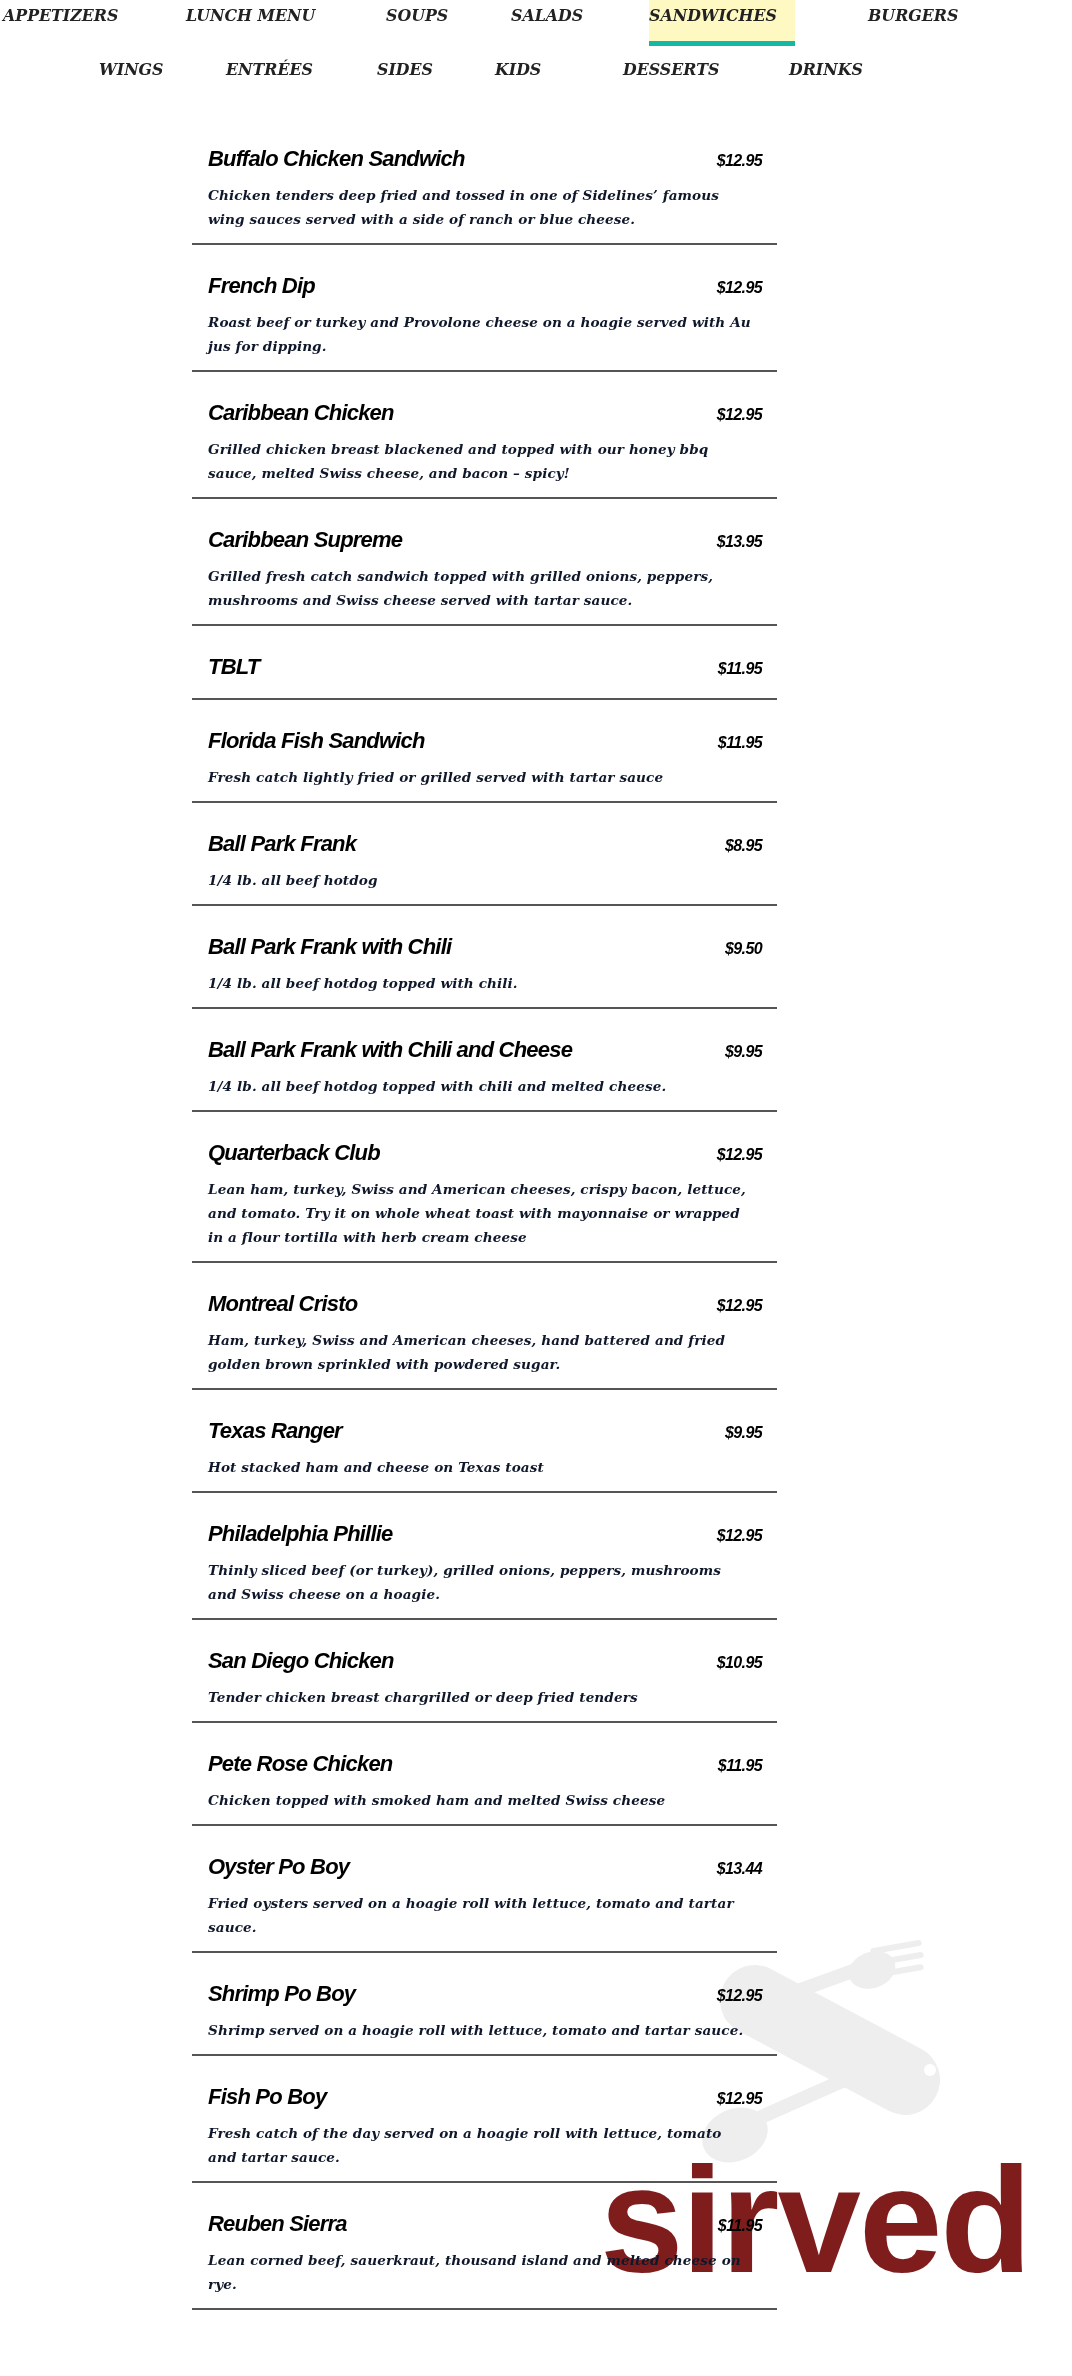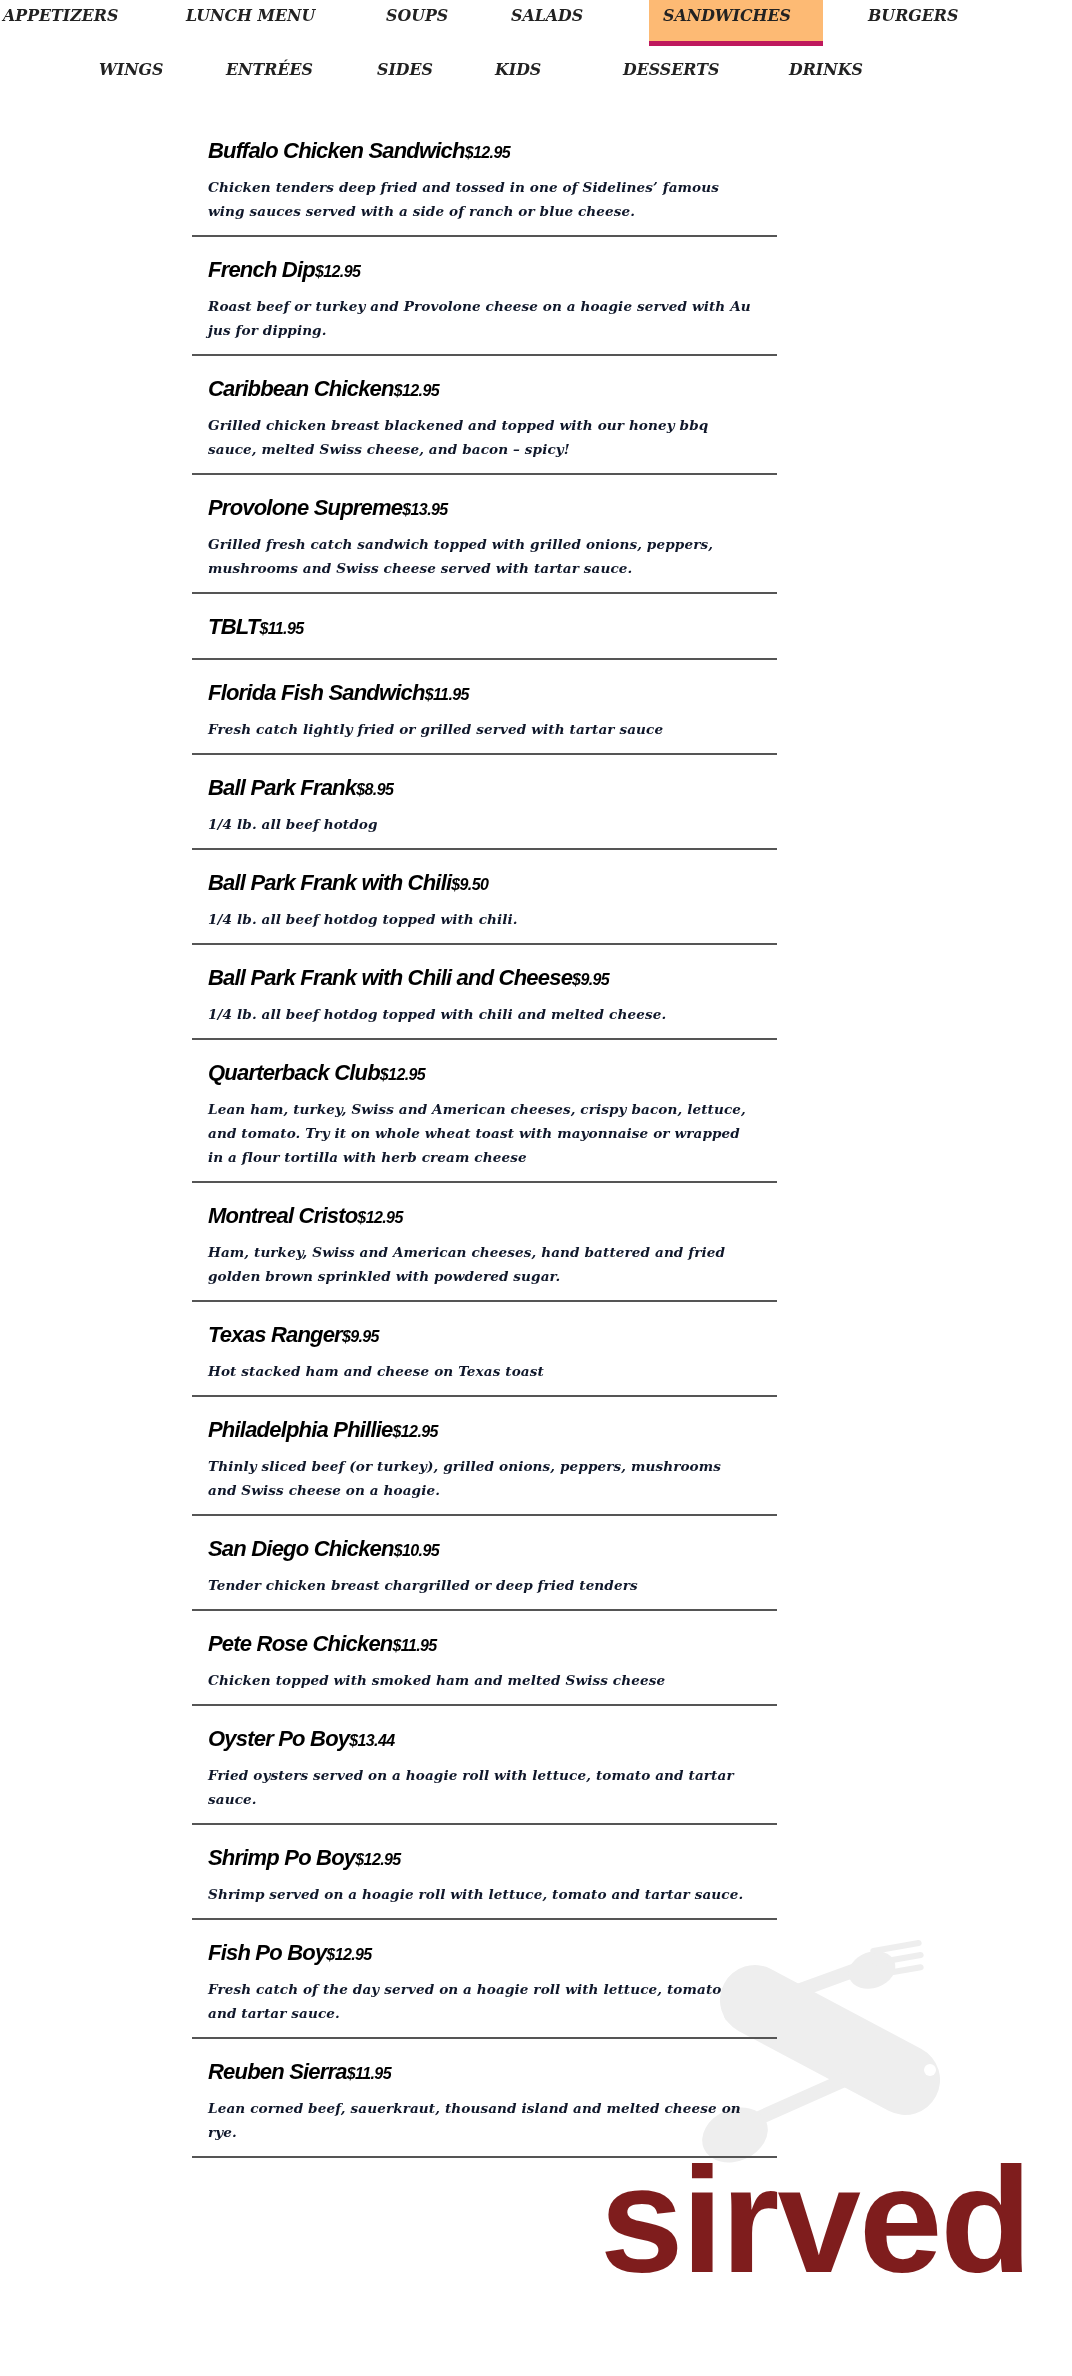--- a/index.html
+++ b/index.html
@@ -38,9 +38,9 @@
   .nav-row.r1 .nav-item { line-height: 30px; }
   .nav-row.r2 .nav-item { line-height: 34px; }
   .nav-item.active {
-    background: #fdba74;
-    border-bottom: 5px solid #be185d;
-    padding: 0 14px;
+    background: #fef9c3;
+    border-bottom: 5px solid #14b8a6;
+    padding: 0 0;
     transform: none;
   }
   .nav-item.active span { display: inline-block; transform: scaleX(0.93); transform-origin: left center; }

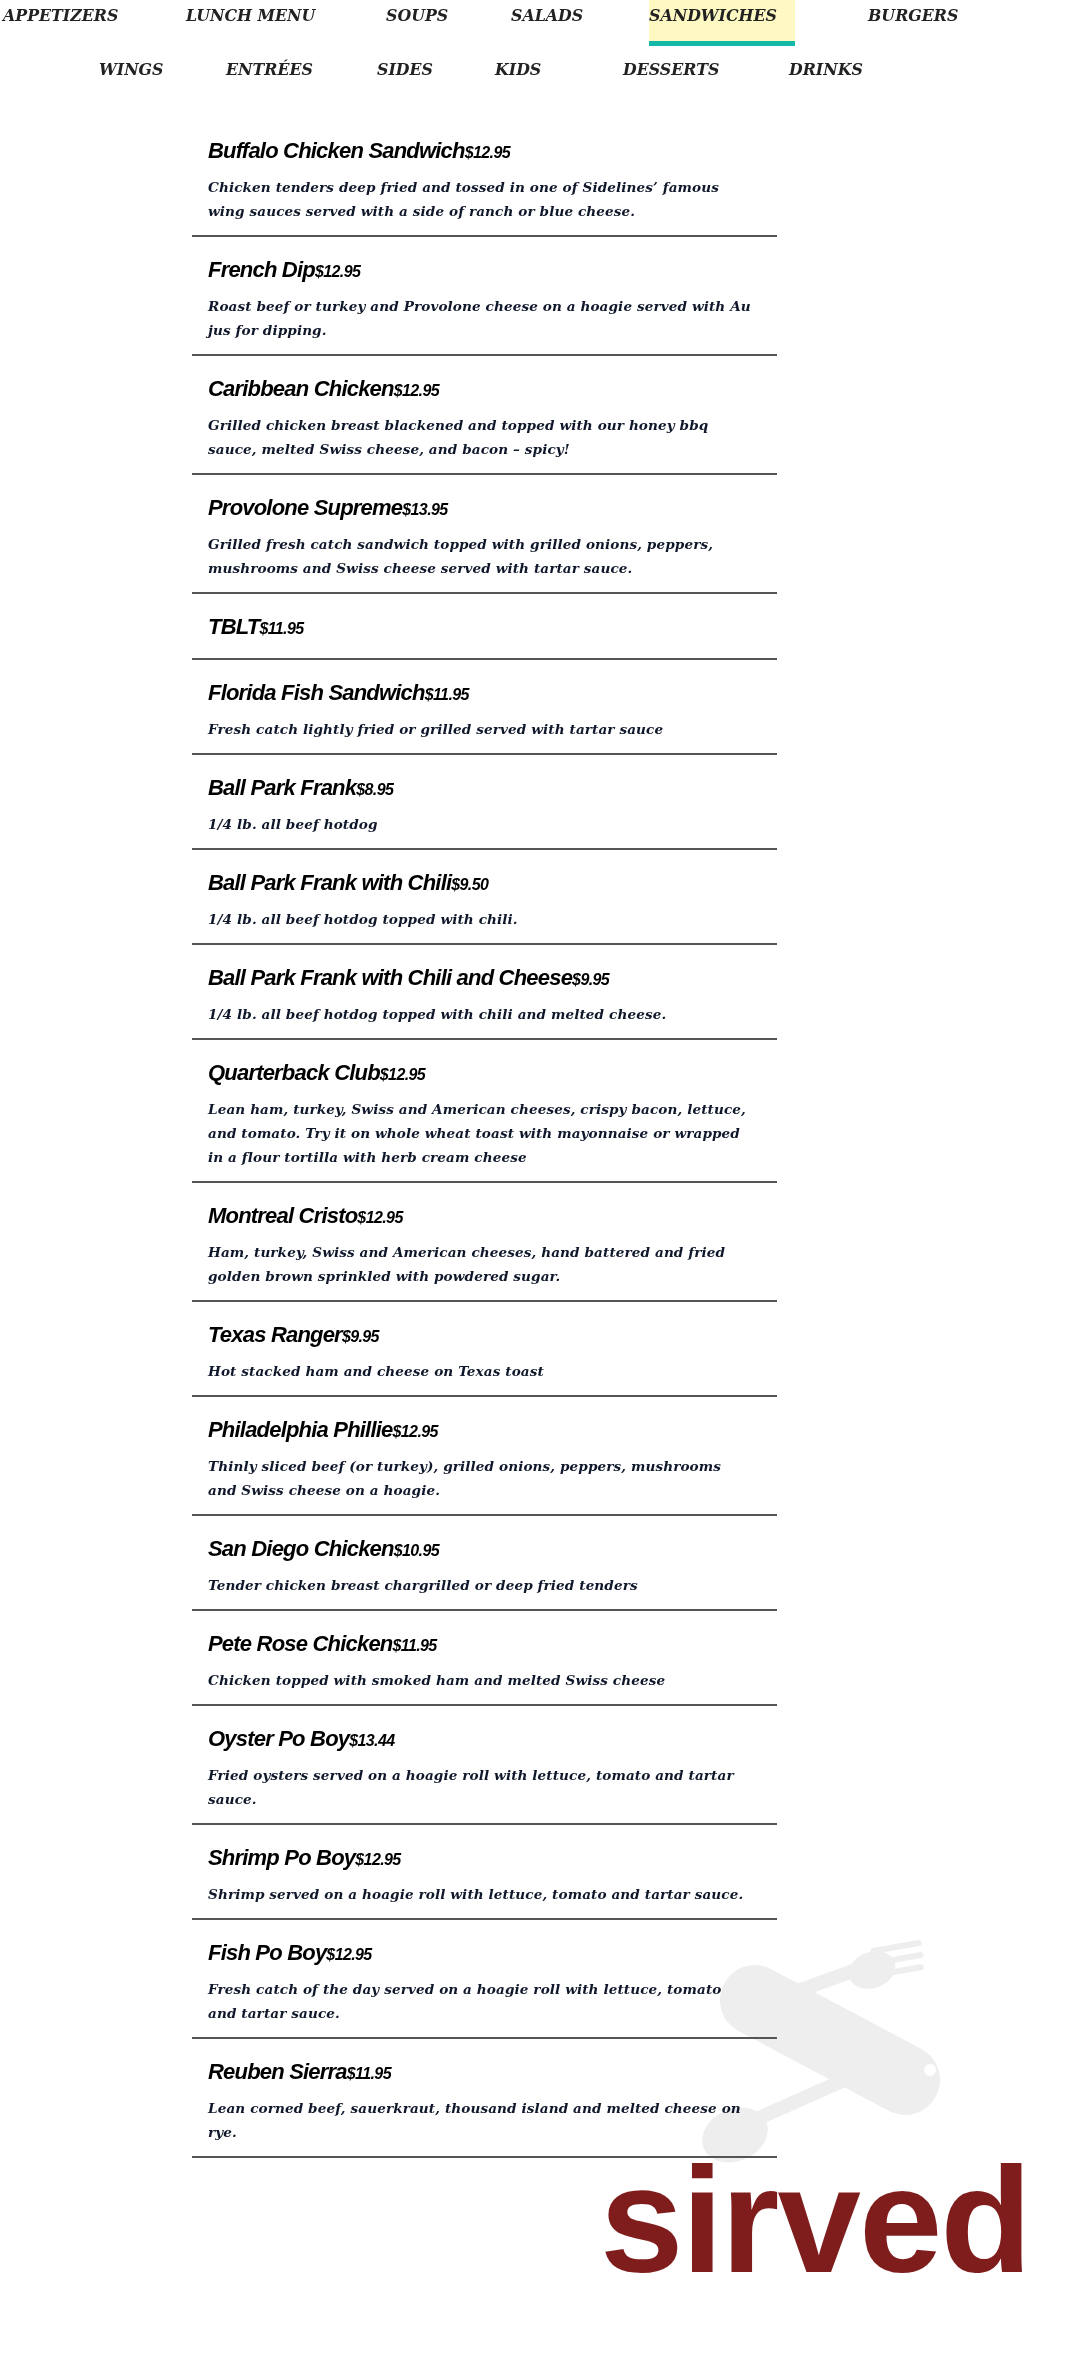--- a/index.html
+++ b/index.html
@@ -58,8 +58,10 @@
   }
   .item-head {
     display: flex;
+    justify-content: space-between;
     align-items: baseline;
     height: 32px;
+    margin-top: 8px;
   }
   .item-name {
     font-family: "Liberation Sans", sans-serif;

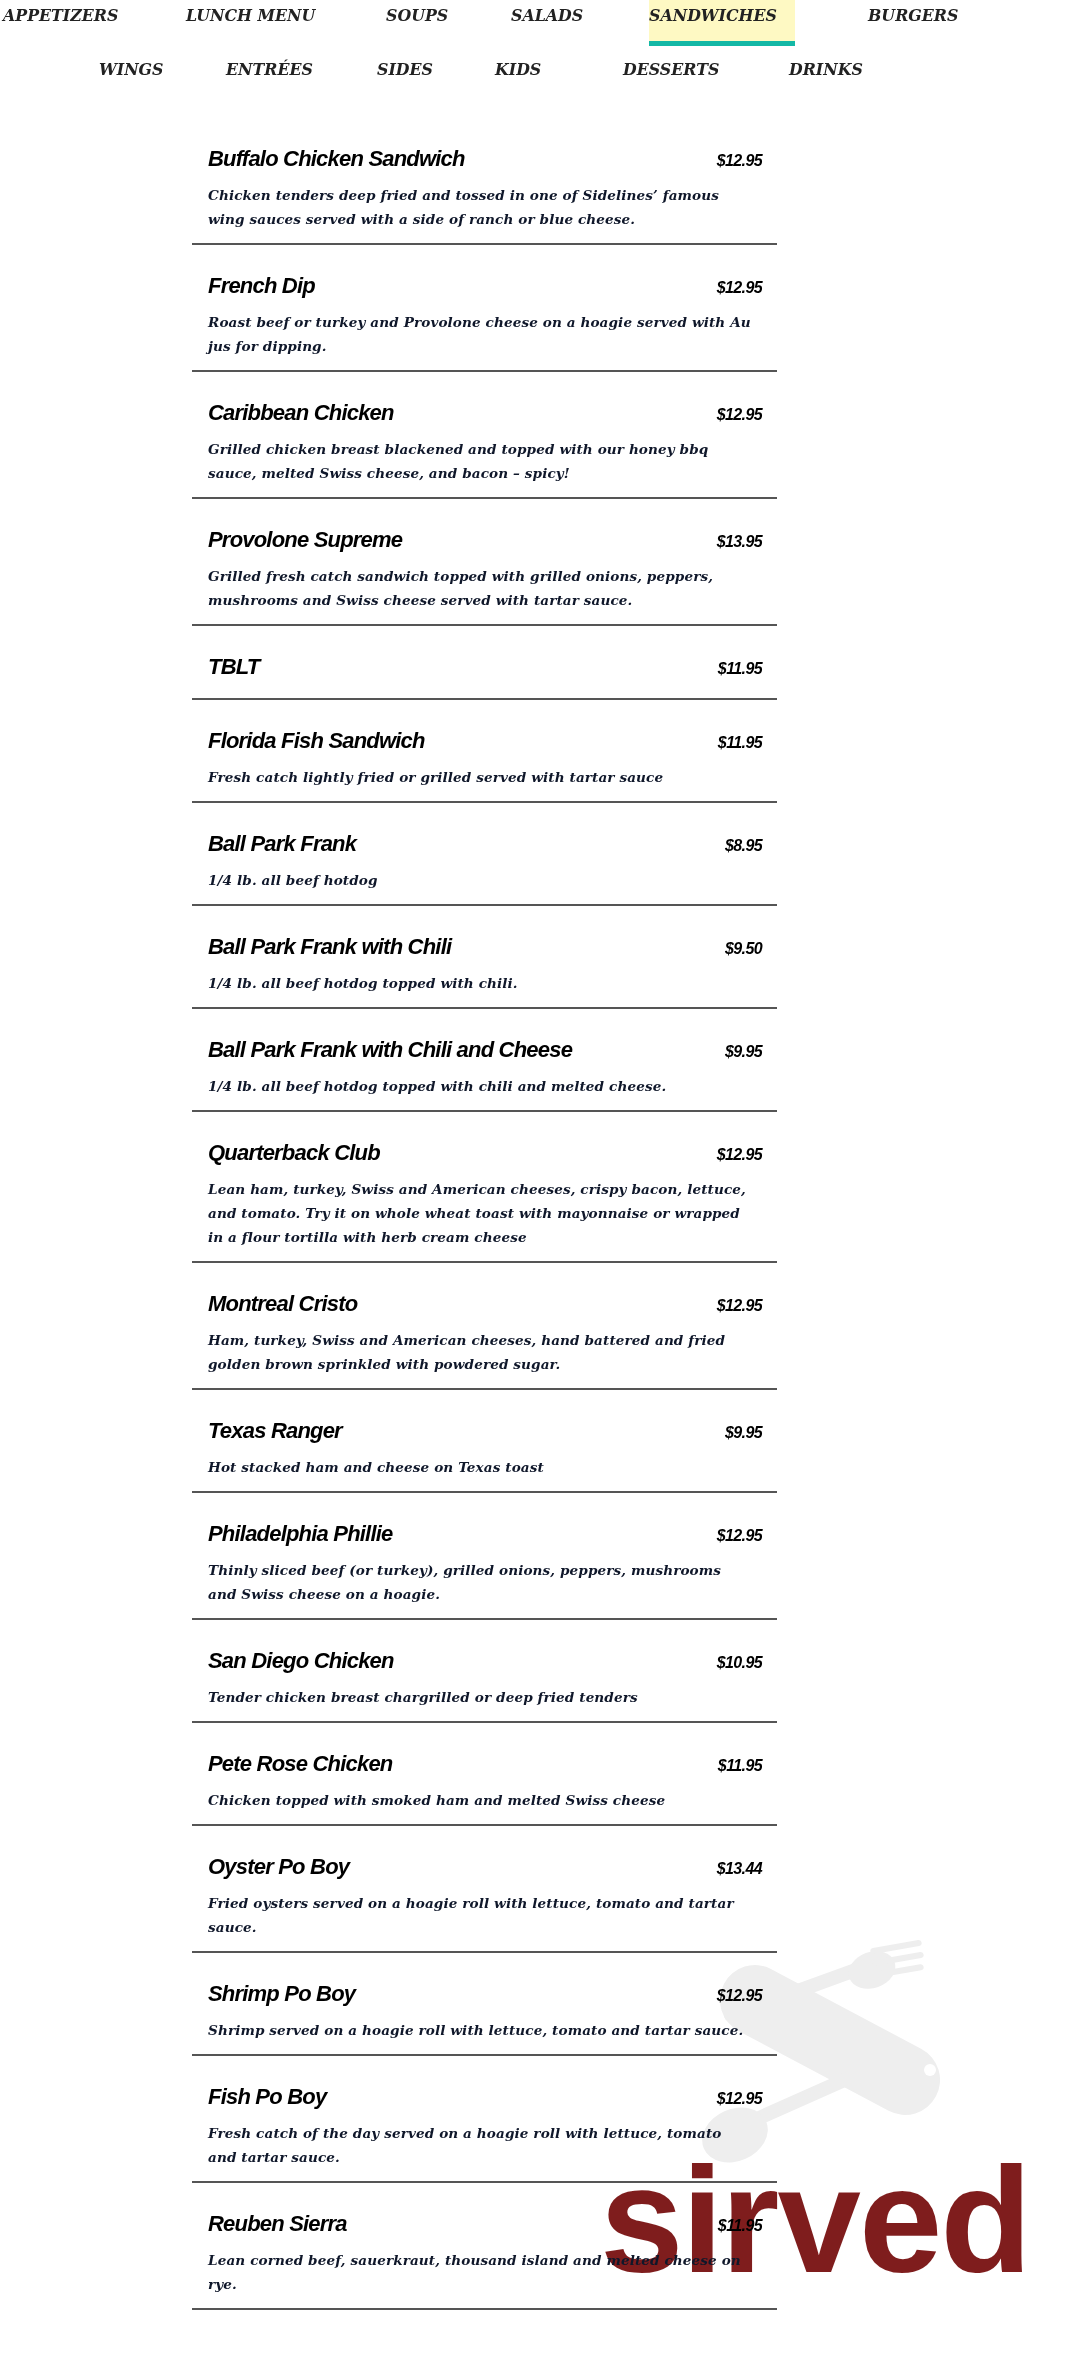--- a/index.html
+++ b/index.html
@@ -178,7 +178,7 @@
   </div>
   <div class="menu-item">
     <div class="item-head">
-        <span class="item-name">Provolone Supreme</span>
+        <span class="item-name">Caribbean Supreme</span>
         <span class="item-price">$13.95</span>
       </div>
     <div class="item-desc">Grilled fresh catch sandwich topped with grilled onions, peppers, mushrooms and Swiss cheese served with tartar sauce.</div>

